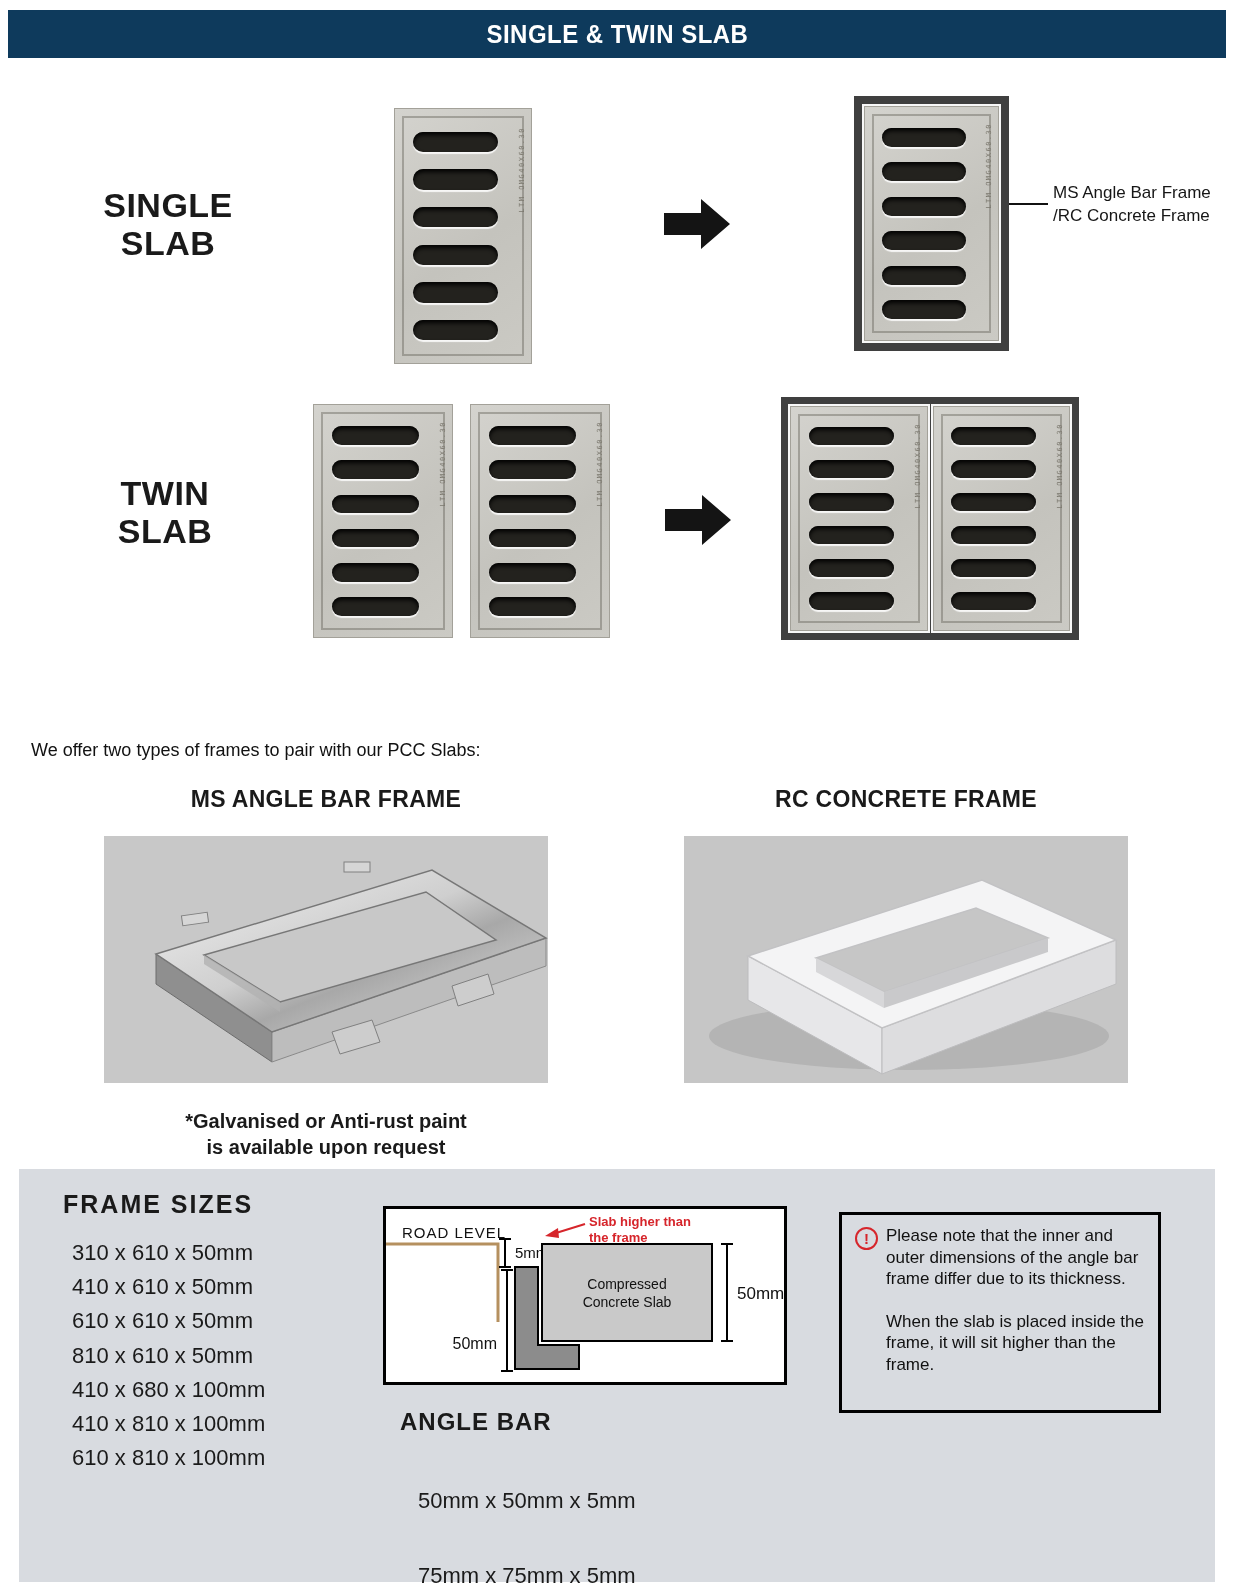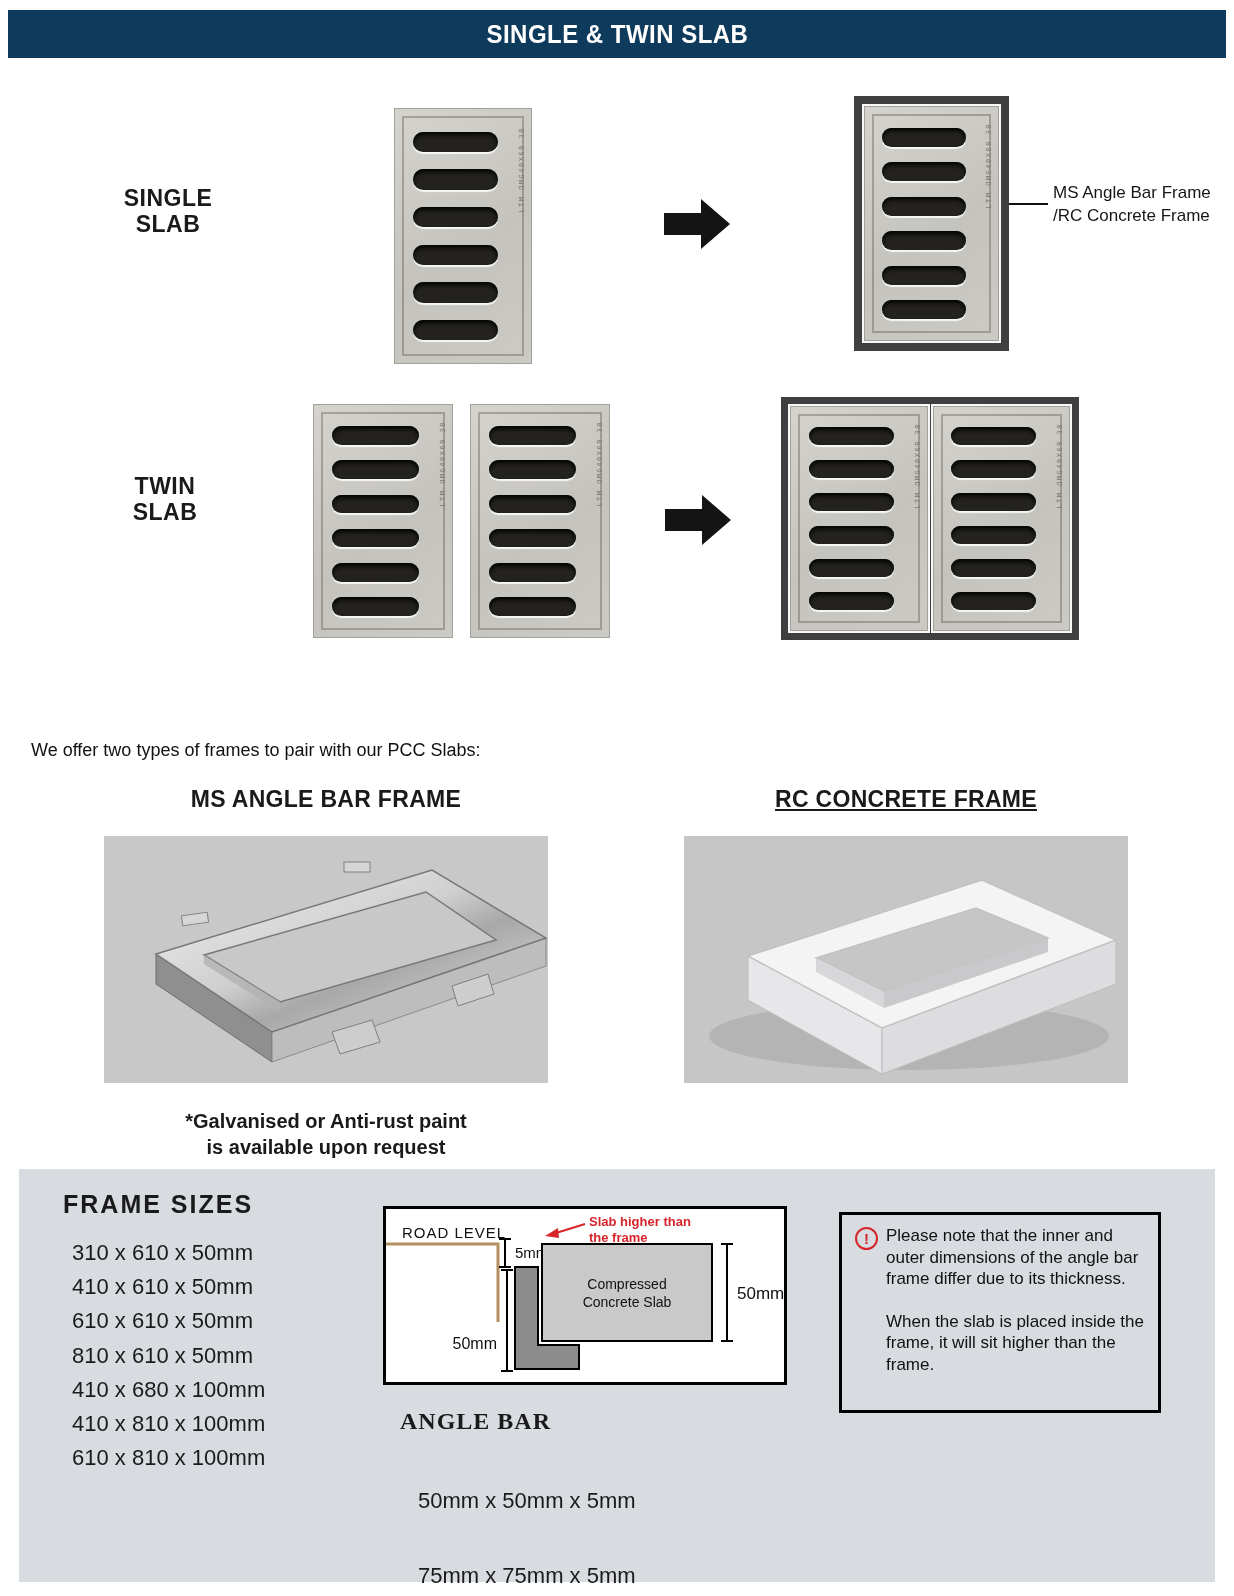--- a/index.html
+++ b/index.html
@@ -13,7 +13,7 @@
 
   
   .side-label{position:absolute;width:170px;text-align:center;font-weight:bold;
-              font-size:23px;line-height:1.12;letter-spacing:.5px;}
+              font-size:34px;line-height:1.12;letter-spacing:.5px;}
 
   
   .slab{position:relative;background:linear-gradient(145deg,#d4d3ce,#c4c3bd 55%,#cbcac4);

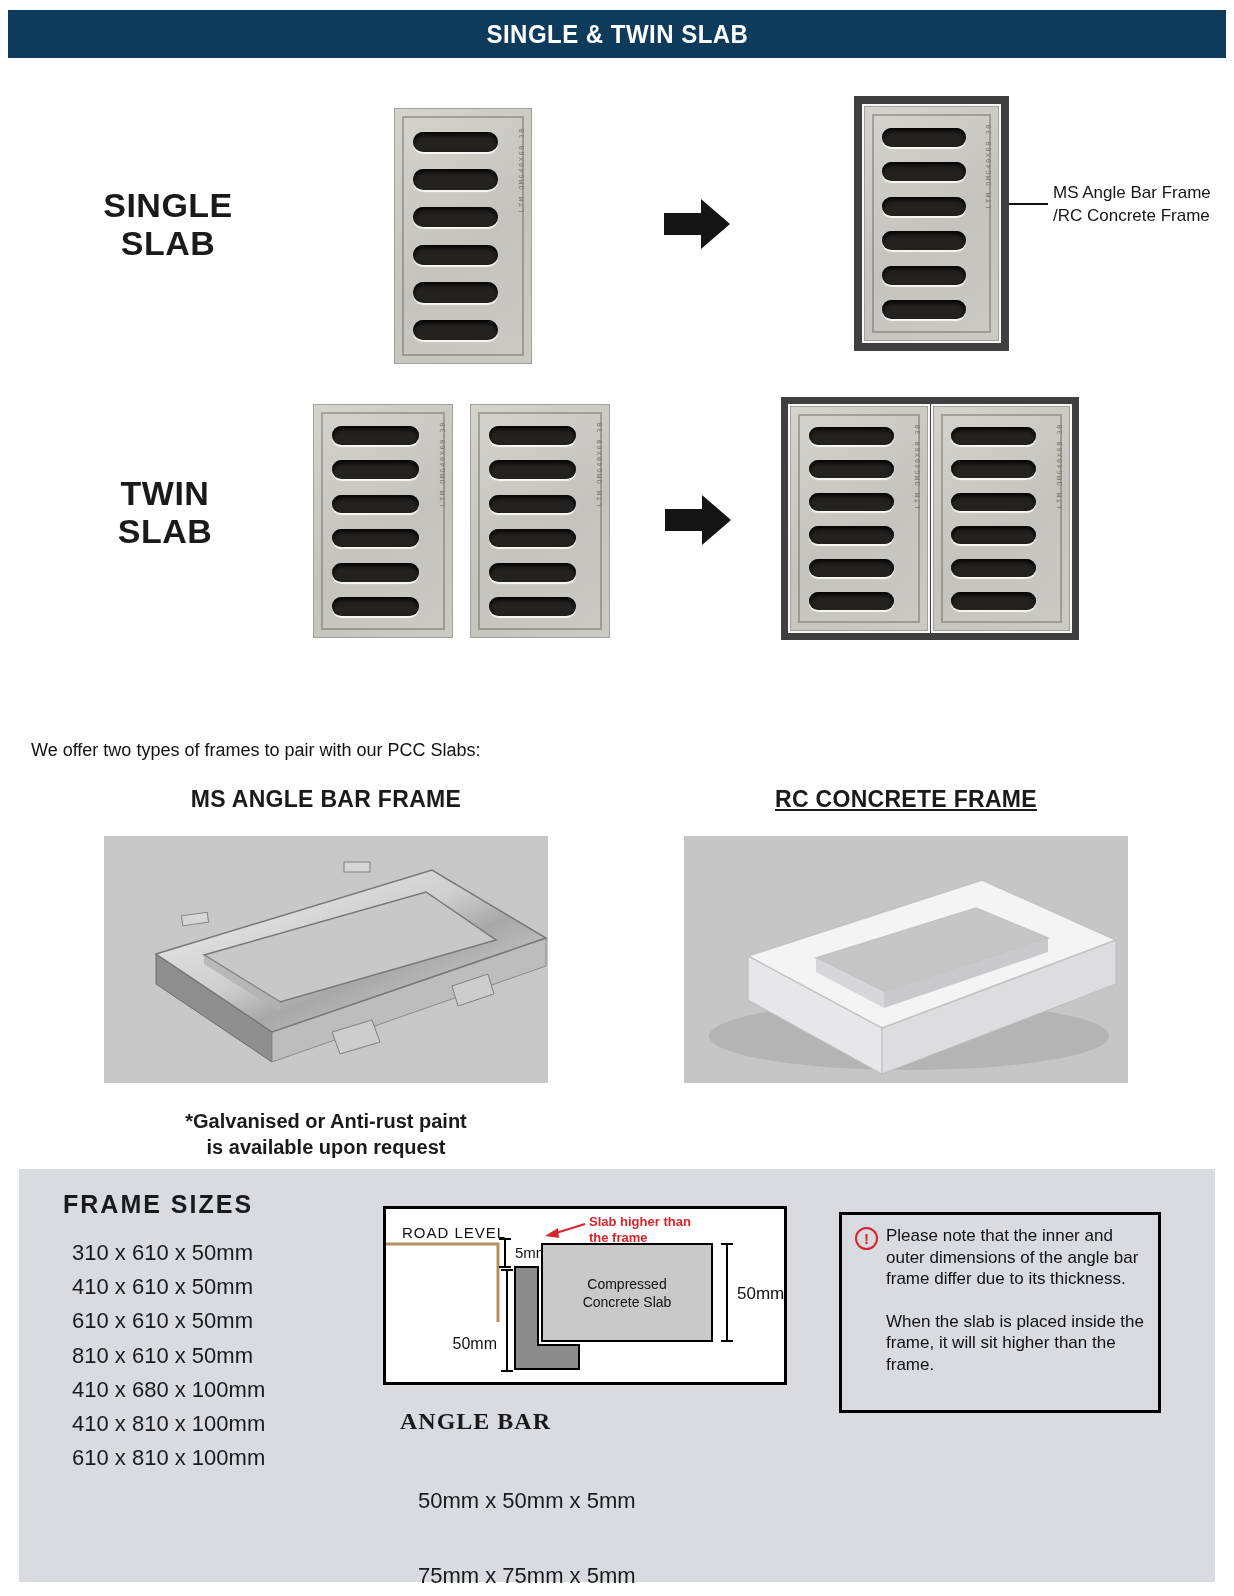--- a/index.html
+++ b/index.html
@@ -178,7 +178,7 @@
   <div class="intro" style="left:31px;top:740px;">We offer two types of frames to pair with our PCC Slabs:</div>
 
   <div class="col-heading" style="left:104px;top:786px;">MS ANGLE BAR FRAME</div>
-  <div class="col-heading" style="left:684px;top:786px;text-decoration:underline;">RC CONCRETE FRAME</div>
+  <div class="col-heading" style="left:684px;top:786px;">RC CONCRETE FRAME</div>
 
   <div class="frame-photo" style="left:104px;top:836px;">
     <svg width="444" height="247" viewBox="0 0 444 247">

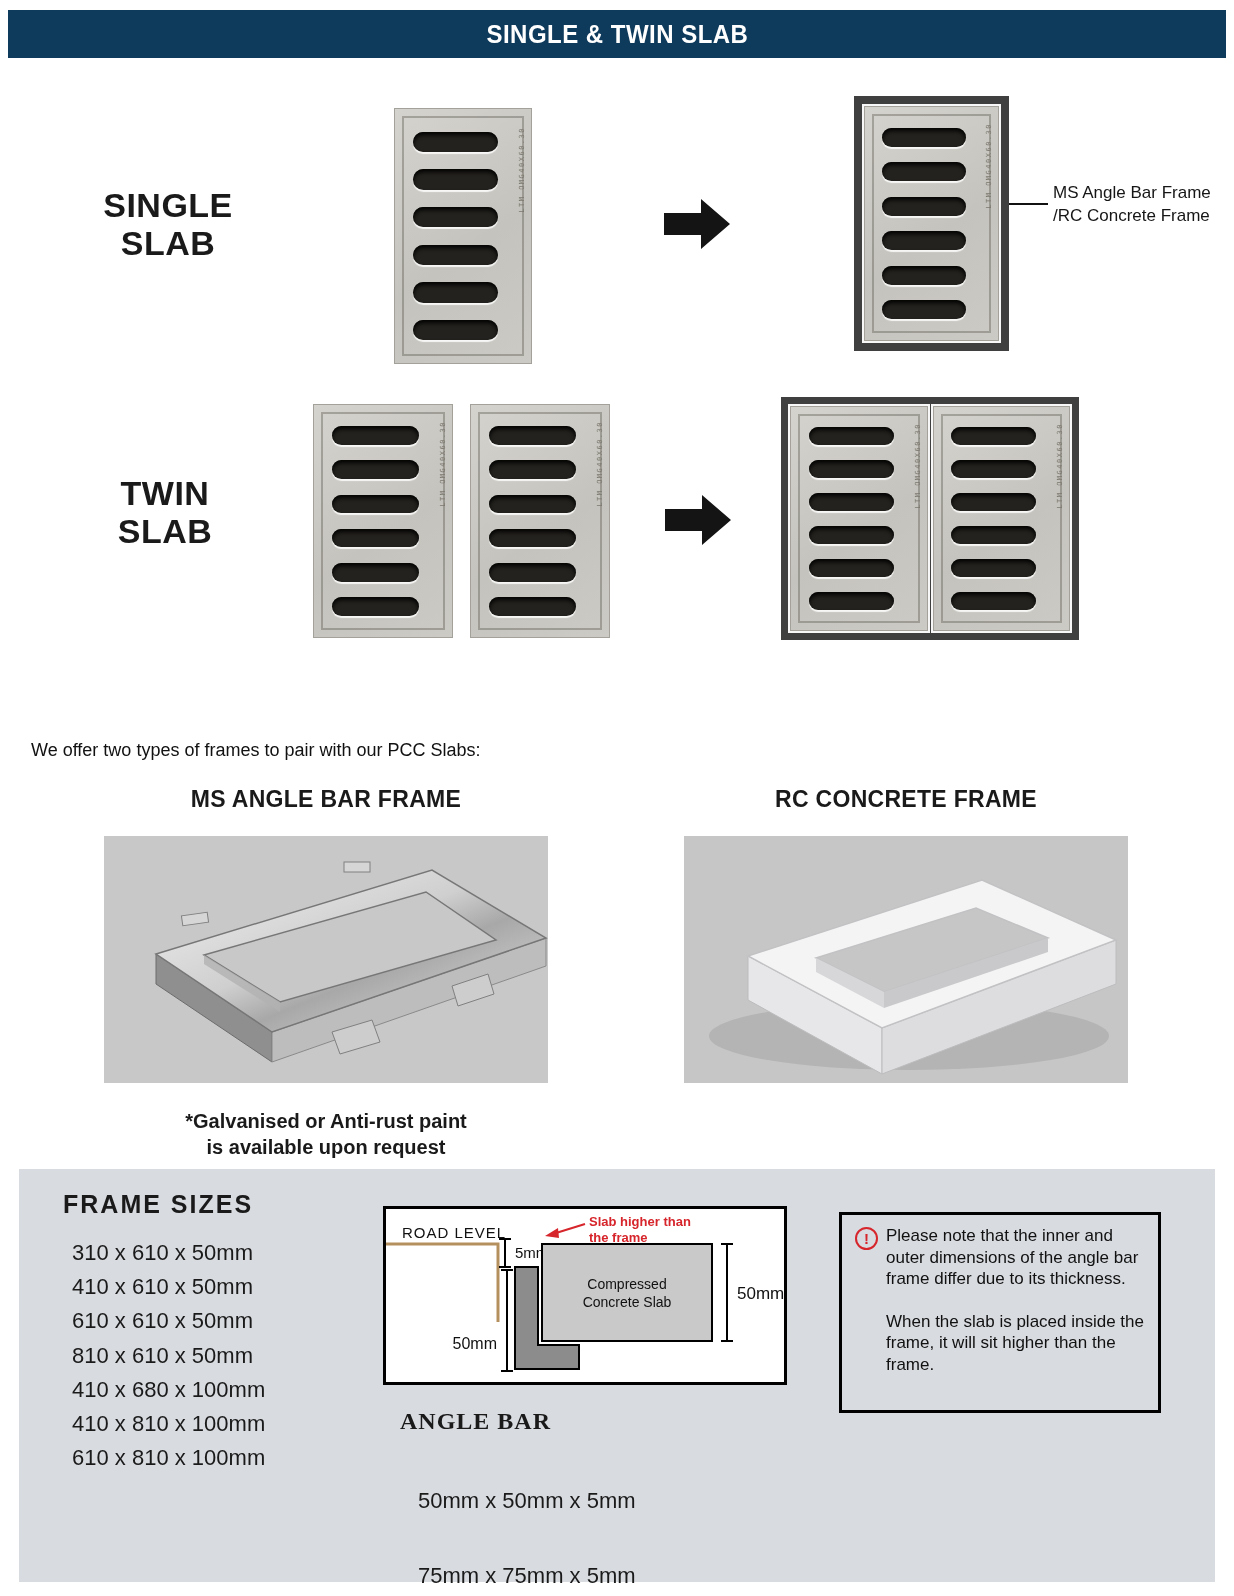--- a/index.html
+++ b/index.html
@@ -49,7 +49,7 @@
   .fs-heading{position:absolute;left:63px;top:1190px;font-weight:bold;font-size:25px;letter-spacing:2px;}
   .fs-list{position:absolute;left:72px;top:1236px;font-size:22px;}
   .fs-list div{line-height:34.2px;}
-  .ab-heading{position:absolute;left:400px;top:1408px;font-weight:bold;font-size:24px;letter-spacing:1px;font-family:Liberation Serif, serif;}
+  .ab-heading{position:absolute;left:400px;top:1408px;font-weight:bold;font-size:24px;letter-spacing:1px;}
   .ab-list{position:absolute;left:418px;top:1444px;font-size:22px;}
   .ab-list div{line-height:35.5px;margin-top:39px;}
 

